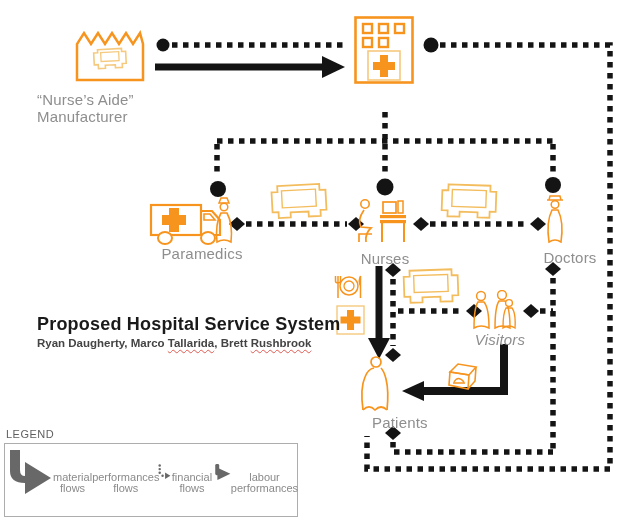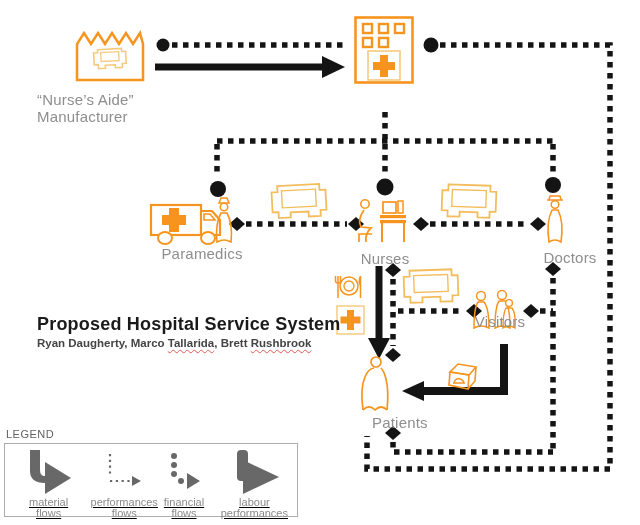--- a/index.html
+++ b/index.html
@@ -215,7 +215,7 @@
   <div class="node-label center" style="left:160px;top:245px;width:84px;">Paramedics</div>
   <div class="node-label center" style="left:352px;top:250px;width:66px;">Nurses</div>
   <div class="node-label center" style="left:540px;top:249px;width:60px;">Doctors</div>
-  <div class="node-label center" style="left:470px;top:313px;width:60px;">Visitors</div>
+  <div class="node-label center" style="left:470px;top:331px;width:60px;font-style:italic;">Visitors</div>
   <div class="node-label" style="left:372px;top:414px;width:60px;">Patients</div>
 
   <div class="title">Proposed Hospital Service System</div>

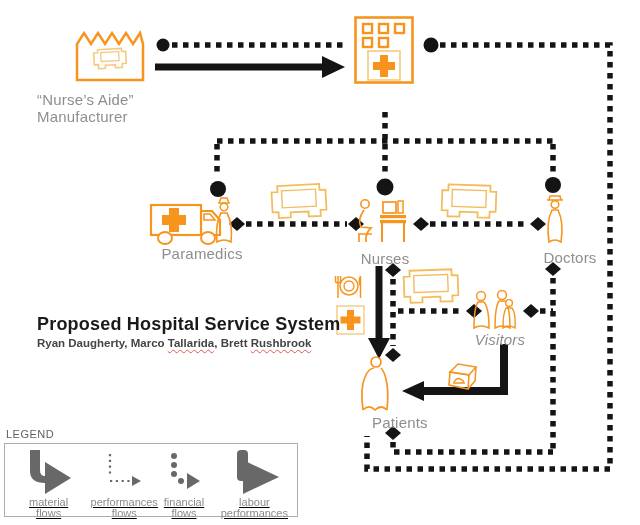--- a/index.html
+++ b/index.html
@@ -17,7 +17,7 @@
   .legend-title{position:absolute;left:6px;top:428px;font-size:11px;color:#5f5f5f;letter-spacing:.5px;}
   .legend-box{position:absolute;left:4px;top:443px;width:294px;height:74px;border:1px solid var(--legend_border);
               box-sizing:border-box;display:flex;align-items:flex-start;padding-top:6px;}
-  .legend-item{display:flex;flex-direction:column;align-items:center;justify-content:flex-start;text-decoration:underline;}
+  .legend-item{display:flex;align-items:flex-end;justify-content:flex-start;}
   .li-1{width:88px;} .li-2{width:64px;} .li-3{width:56px;} .li-4{width:86px;}
   .legend-label{font-size:11px;line-height:11px;color:var(--legend_text);text-align:center;margin-top:3px;}
 </style>

